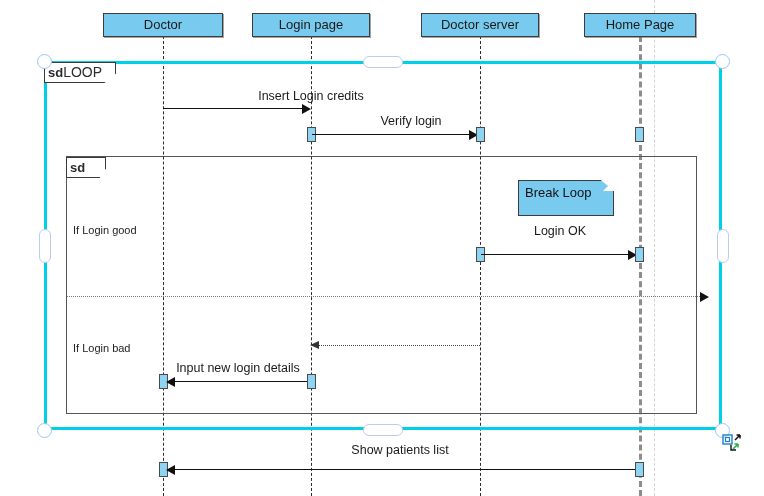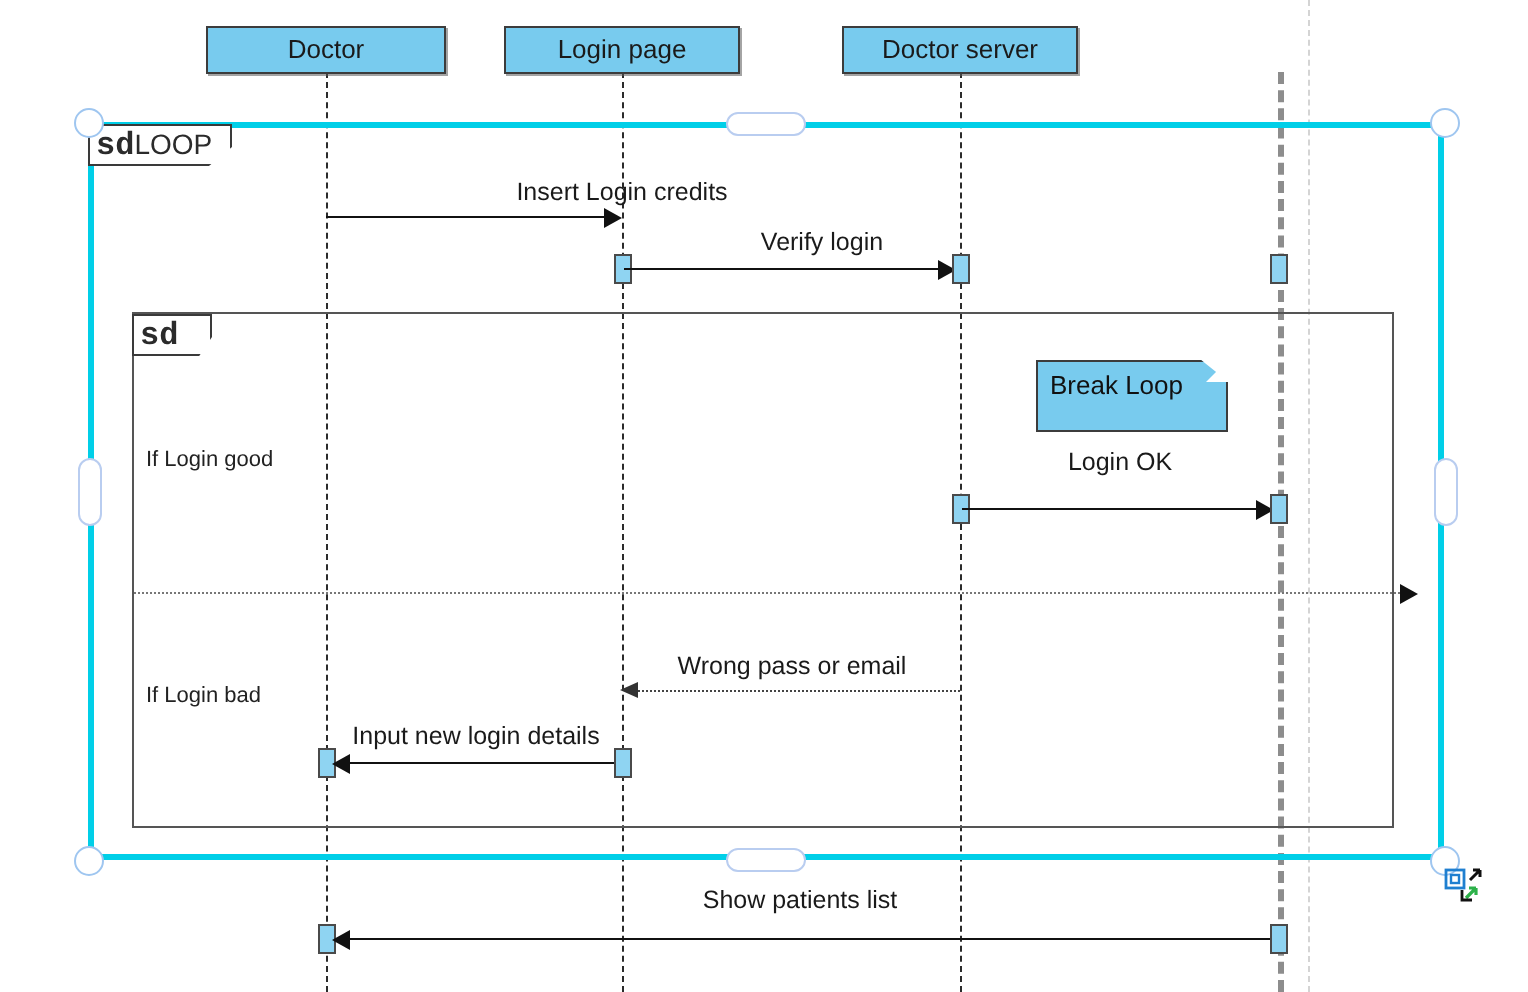--- a/index.html
+++ b/index.html
@@ -209,6 +209,7 @@
   <div class="lifeline-head" style="left:103px; top:13px; width:120px;">Doctor</div>
   <div class="lifeline-head" style="left:421px; top:13px; width:118px;">Doctor server</div>
   <div class="lifeline-head" style="left:252px; top:13px; width:118px;">Login page</div>
+  <div class="lifeline-head" style="left:584px; top:13px; width:112px;">Home Page</div>
 
   <div class="frag-outer" style="left:44px; top:61px; width:678px; height:369px;"></div>
 

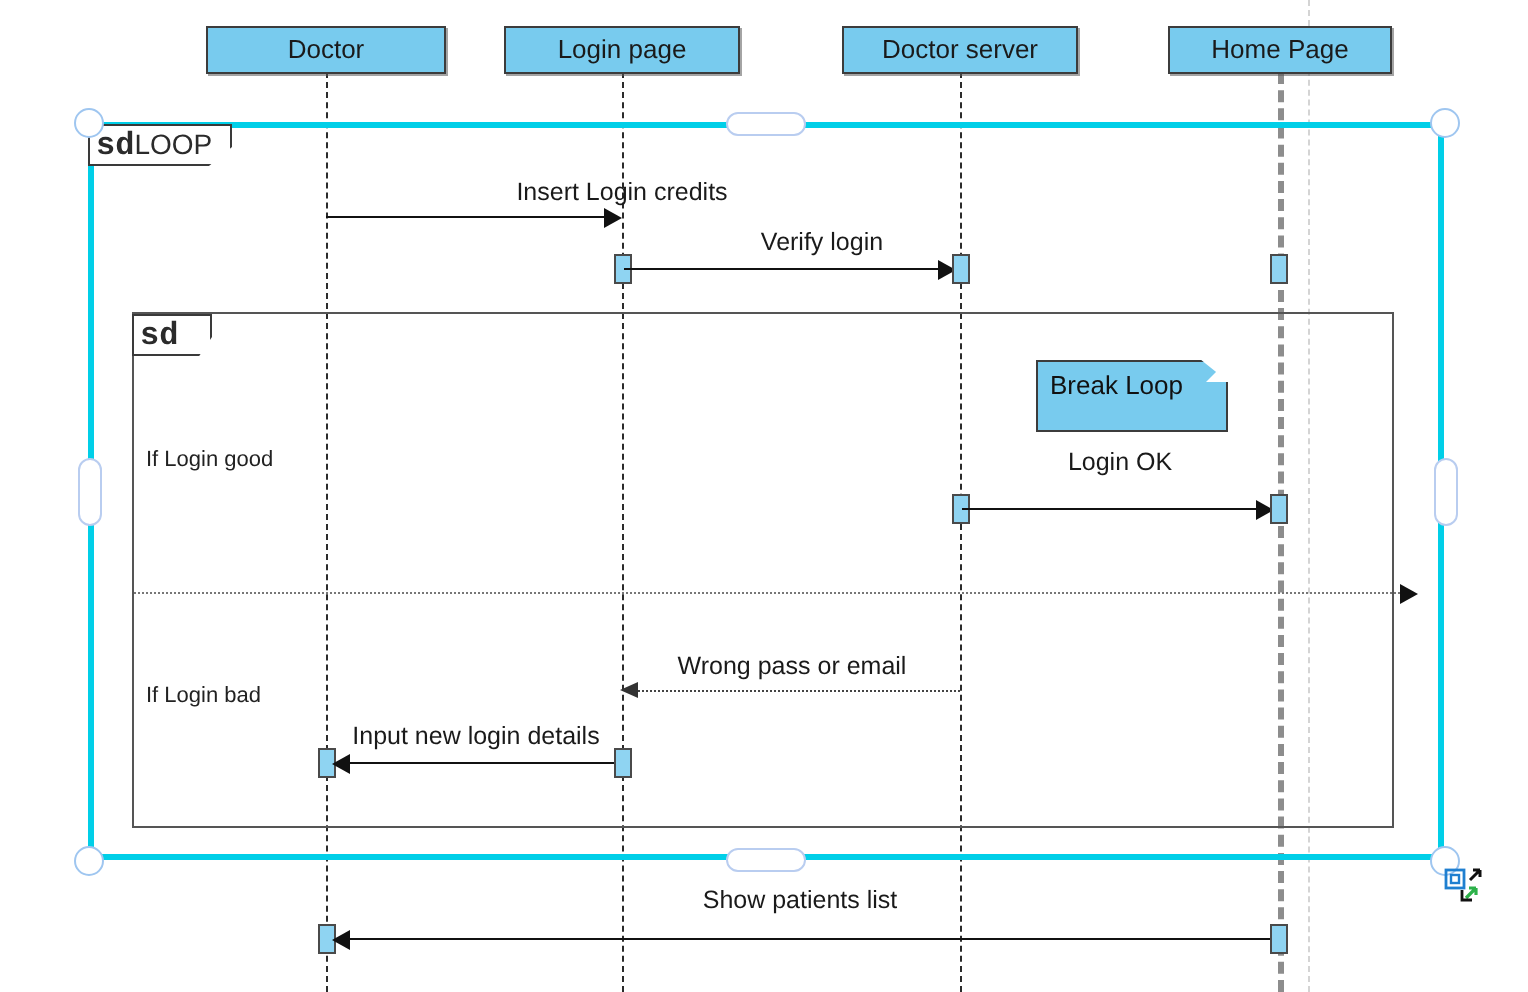--- a/index.html
+++ b/index.html
@@ -89,7 +89,7 @@
     -webkit-clip-path: polygon(0 0, 100% 0, 100% 55%, 84% 100%, 0 100%);
     clip-path: polygon(0 0, 100% 0, 100% 55%, 84% 100%, 0 100%);
   }
-  .frag-tab b { font-weight: bold; font-size: 16px; font-family: Liberation Mono, monospace; }
+  .frag-tab b { font-weight: bold; font-size: 13px; }
   .frag-tab .tab-kind { font-weight: normal; }
 
   

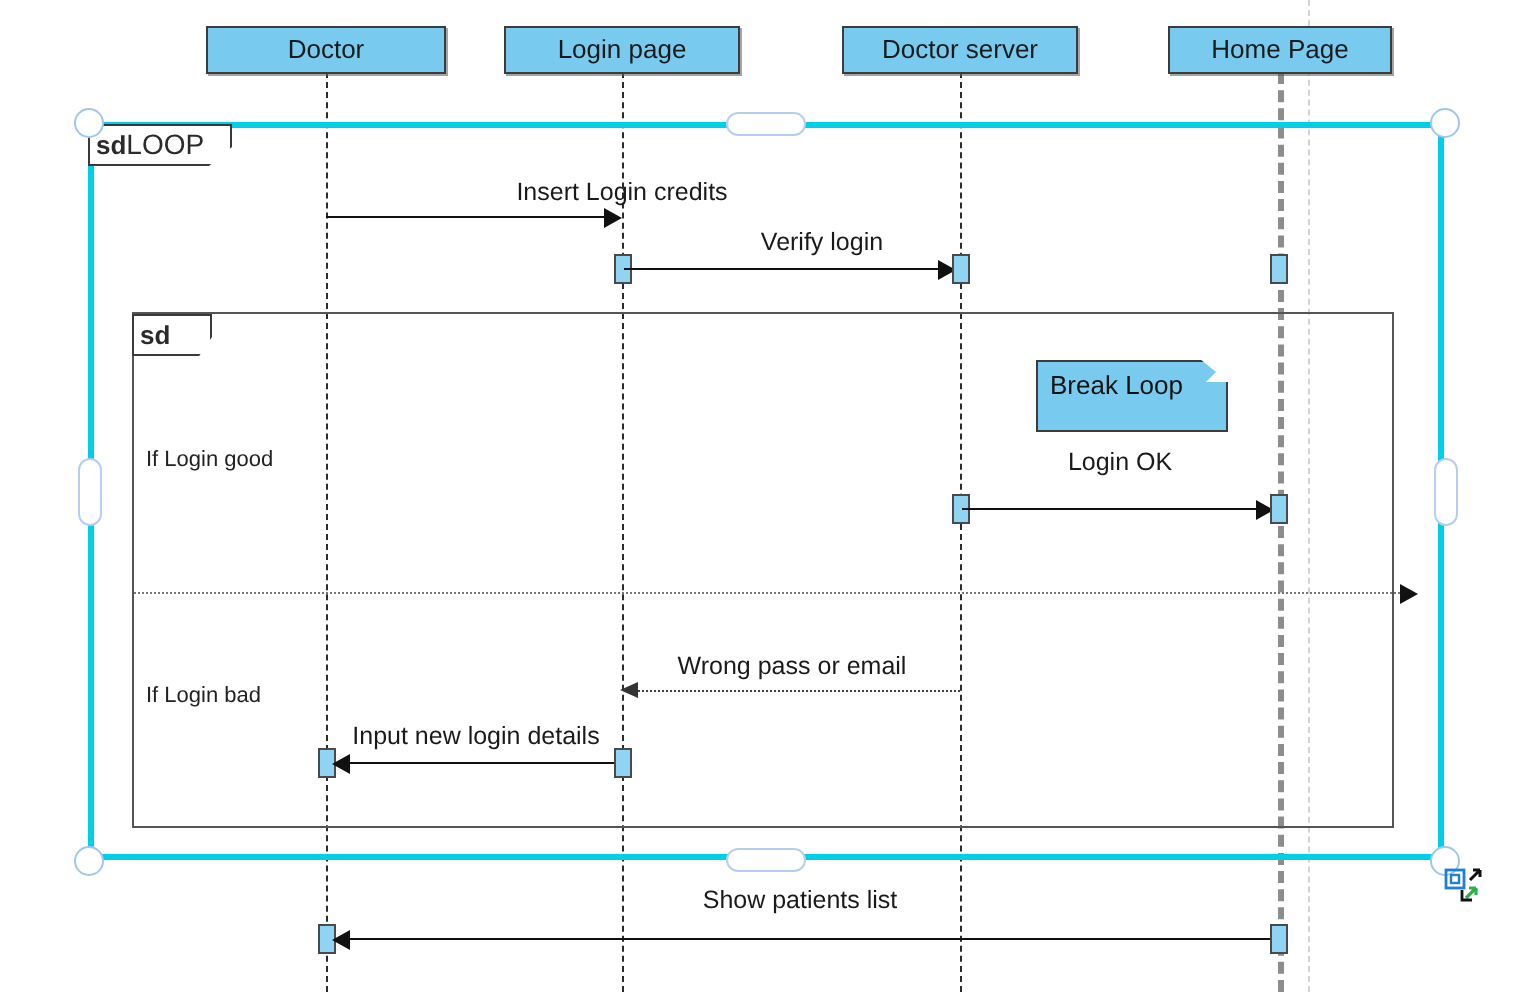--- a/index.html
+++ b/index.html
@@ -249,7 +249,6 @@
   <div class="arrow-right" style="left:628px; top:250px;"></div>
   <div class="activation" style="left:635px; top:247px;"></div>
 
-  <div class="msg-label" style="left:311px; top:326px; width:170px;">Wrong pass or email</div>
   <div class="msg-line dotted" style="left:319px; top:345px; width:161px;"></div>
   <div class="arrow-left thin" style="left:310px; top:341px;"></div>
 

